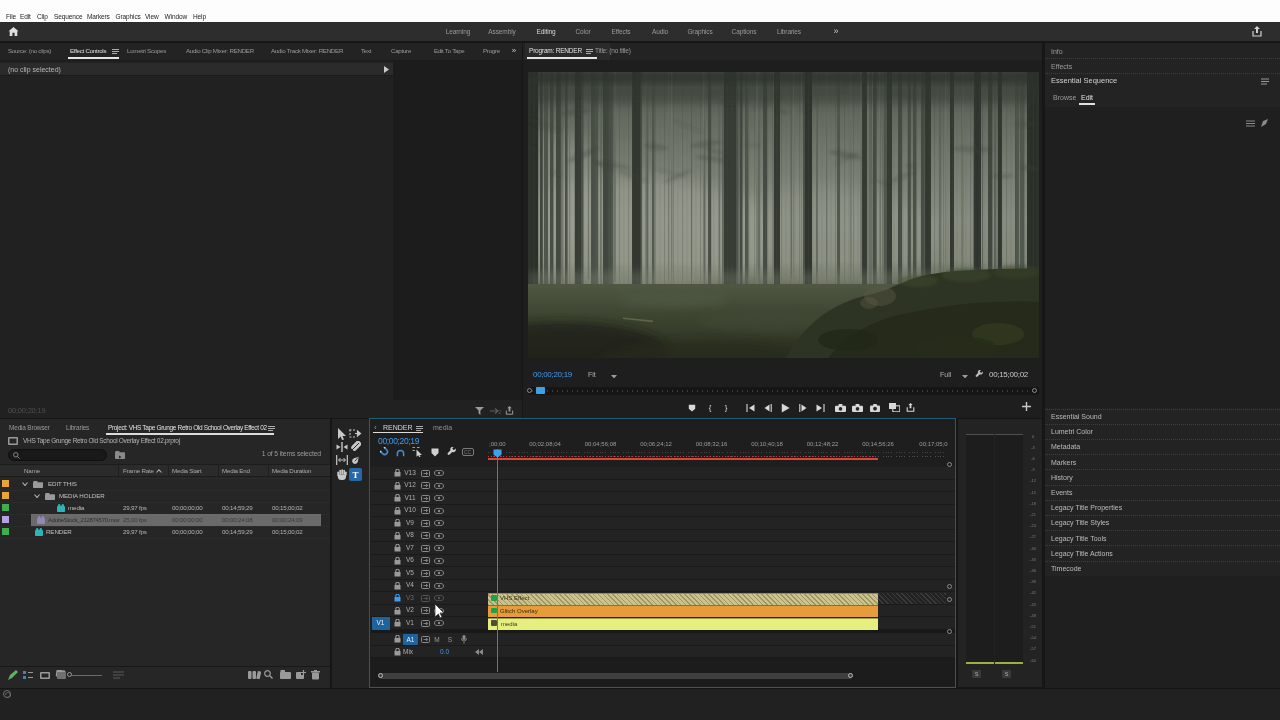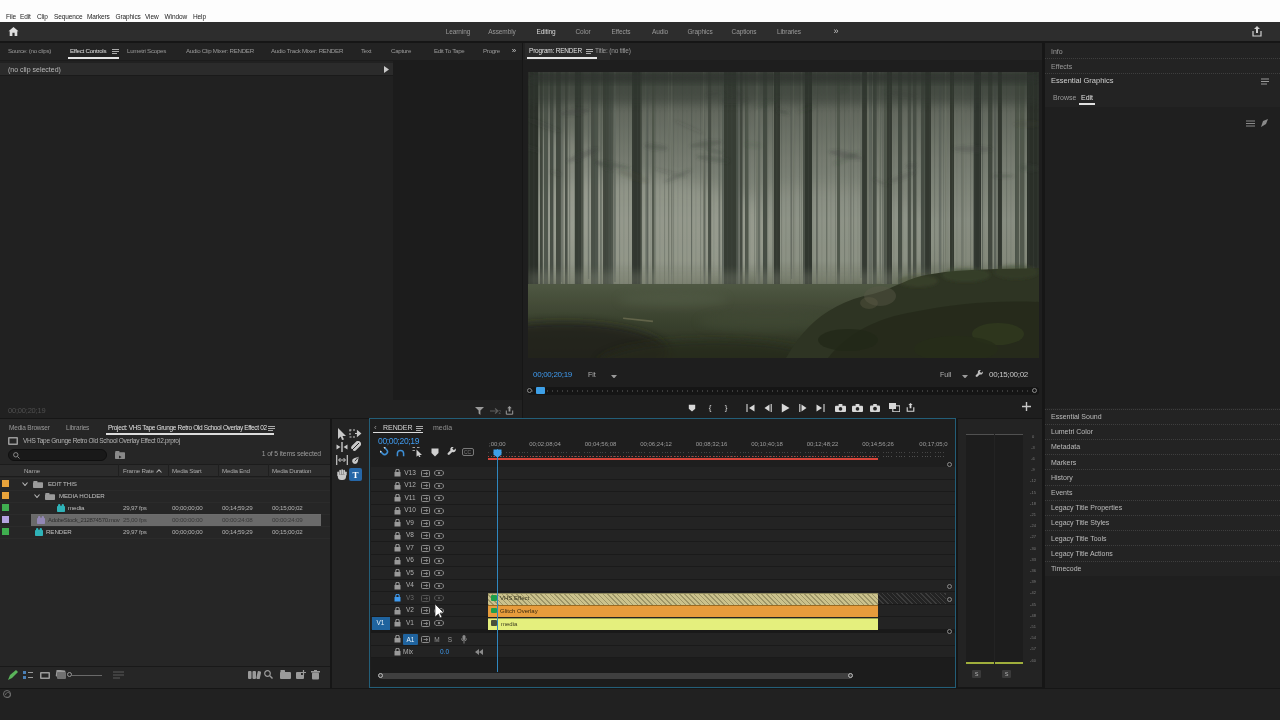--- a/index.html
+++ b/index.html
@@ -366,7 +366,7 @@
 <div style="position:absolute;left:1045px;top:58px;width:235px;height:0;border-top:1px dotted #3e3e3e;"></div>
 <div style="position:absolute;left:1051px;top:62px;font-size:7px;line-height:9px;color:#9a9a9a;white-space:nowrap;">Effects</div>
 <div style="position:absolute;left:1045px;top:73px;width:235px;height:0;border-top:1px dotted #3e3e3e;"></div>
-<div style="position:absolute;left:1051px;top:76px;font-size:7.5px;line-height:9.5px;color:#cfcfcf;white-space:nowrap;">Essential Graphics</div>
+<div style="position:absolute;left:1051px;top:76px;font-size:7.5px;line-height:9.5px;color:#cfcfcf;white-space:nowrap;">Essential Sequence</div>
 <svg style="position:absolute;left:1261px;top:78px;" width="8" height="7" viewBox="0 0 8 7">
     <path d="M0 1 h8 M0 3.5 h8 M0 6 h6" stroke="#9a9a9a" stroke-width="1"></path>
   </svg>

